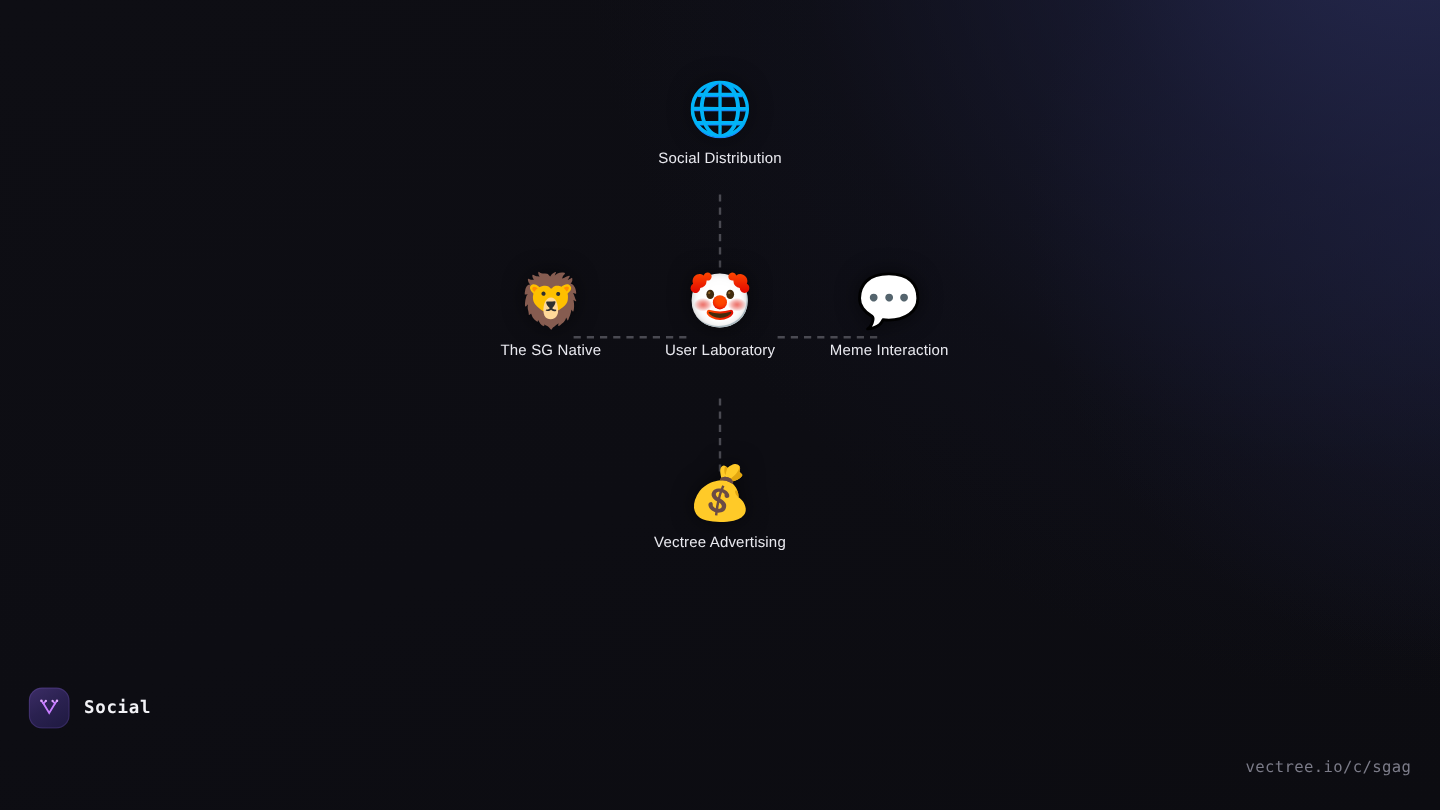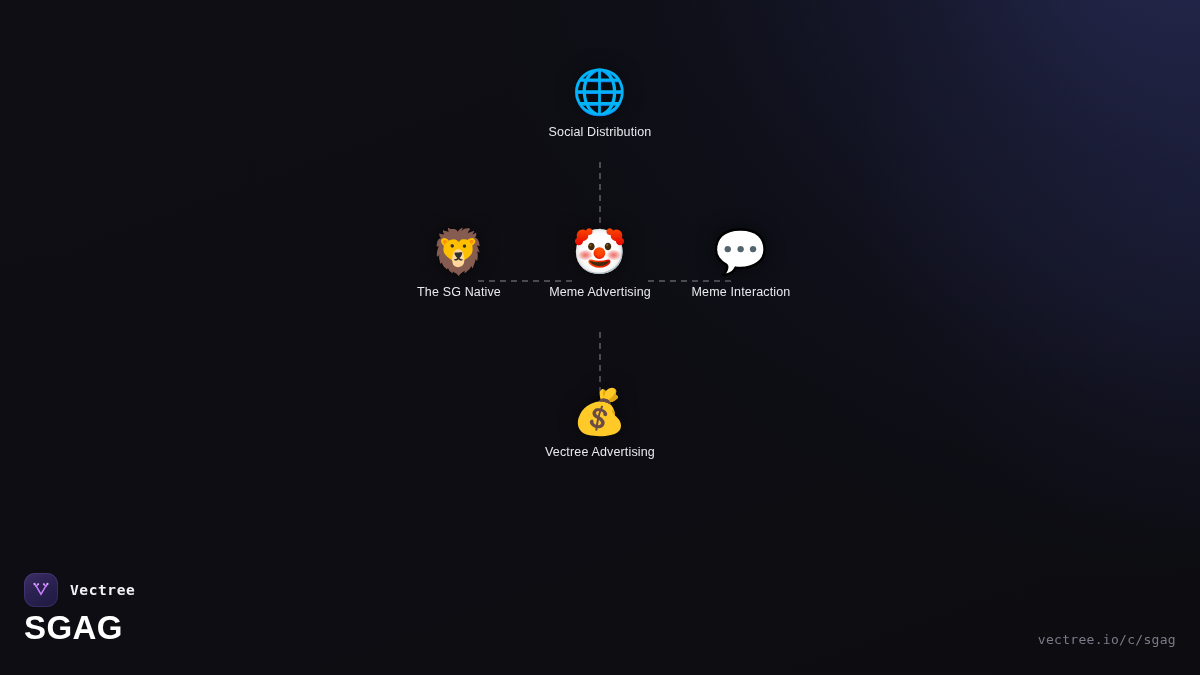--- a/index.html
+++ b/index.html
@@ -121,7 +121,7 @@
 
     <div class="node" style="left: 600px; top: 262px;">
       <div class="node-icon">🤡</div>
-      <div class="node-label">Meme Advertising</div>
+      <div class="node-label">User Laboratory</div>
     </div>
 
     <div class="node" style="left: 741px; top: 262px;">

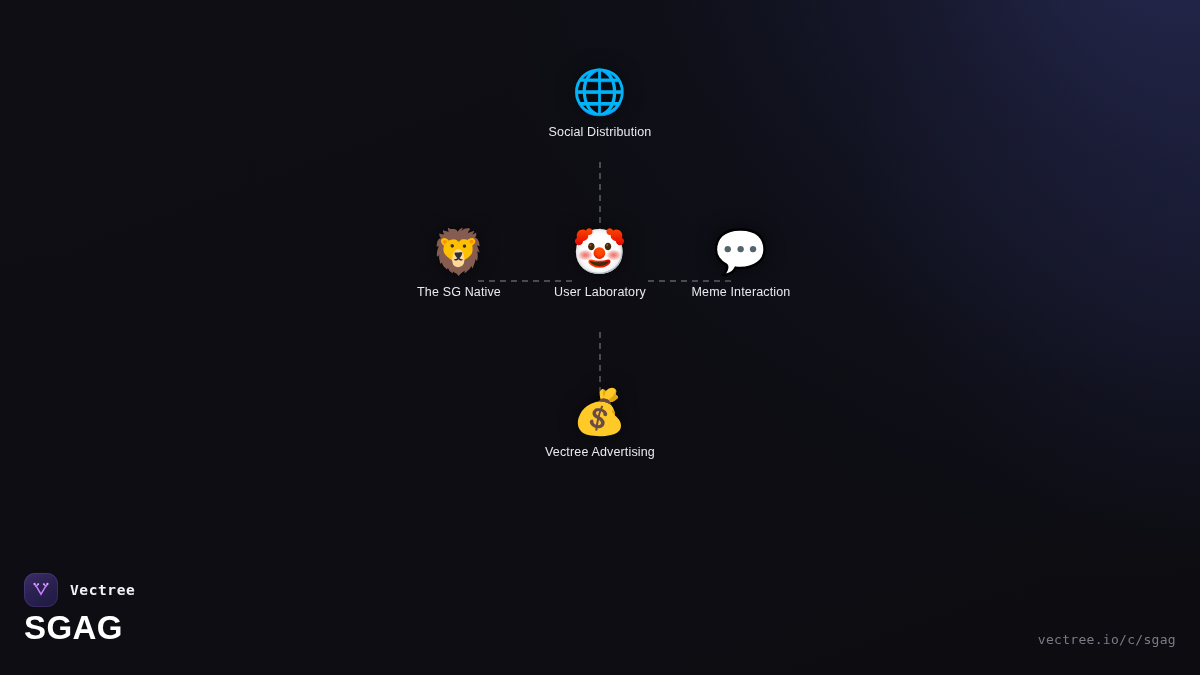--- a/index.html
+++ b/index.html
@@ -156,7 +156,7 @@
           </g>
         </svg>
       </div>
-      <div id="brand-name">Vectree</div>
+      <div id="brand-name">Social</div>
     </div>
 
     <div id="page-title">SGAG</div>

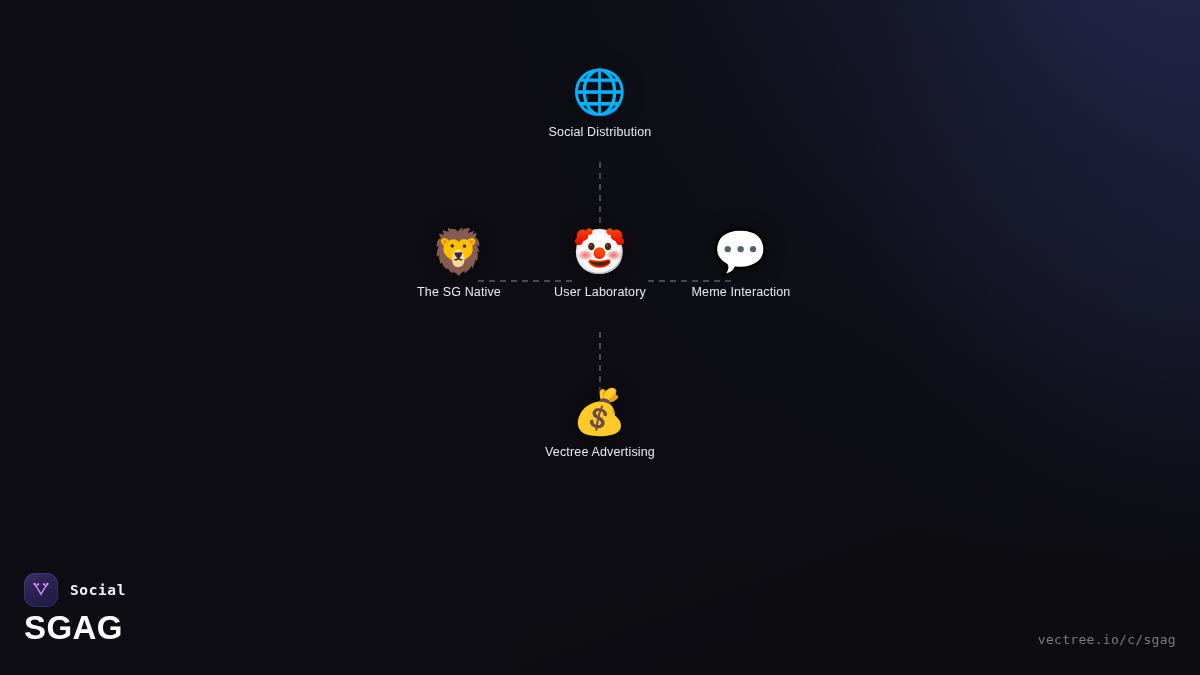--- a/index.html
+++ b/index.html
@@ -159,7 +159,6 @@
       <div id="brand-name">Social</div>
     </div>
 
-    <div id="page-title">SGAG</div>
 
     <div id="footer-url">vectree.io/c/sgag</div>
 

